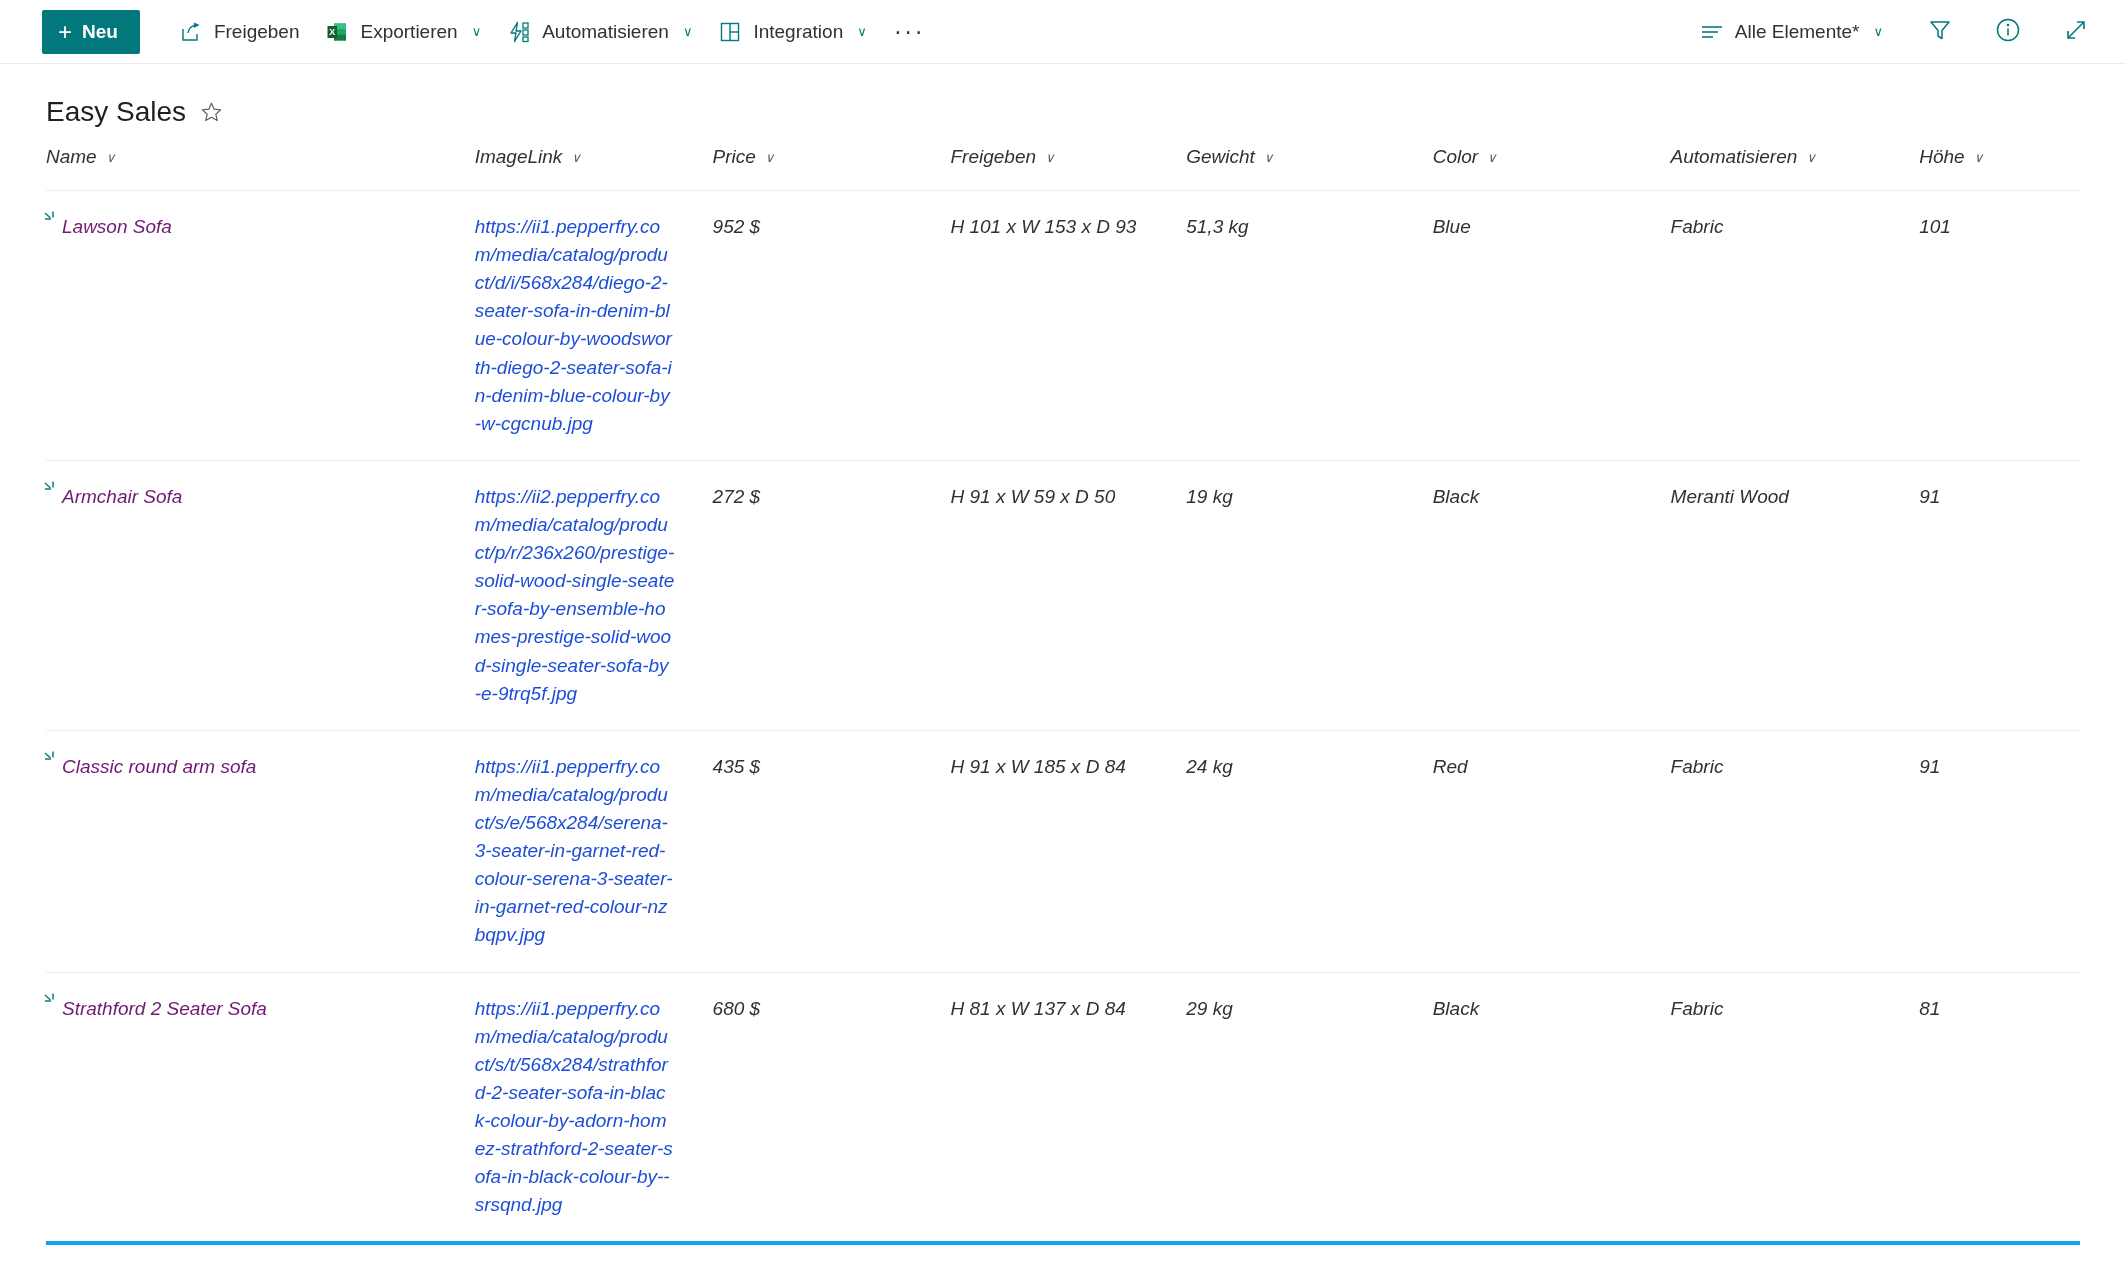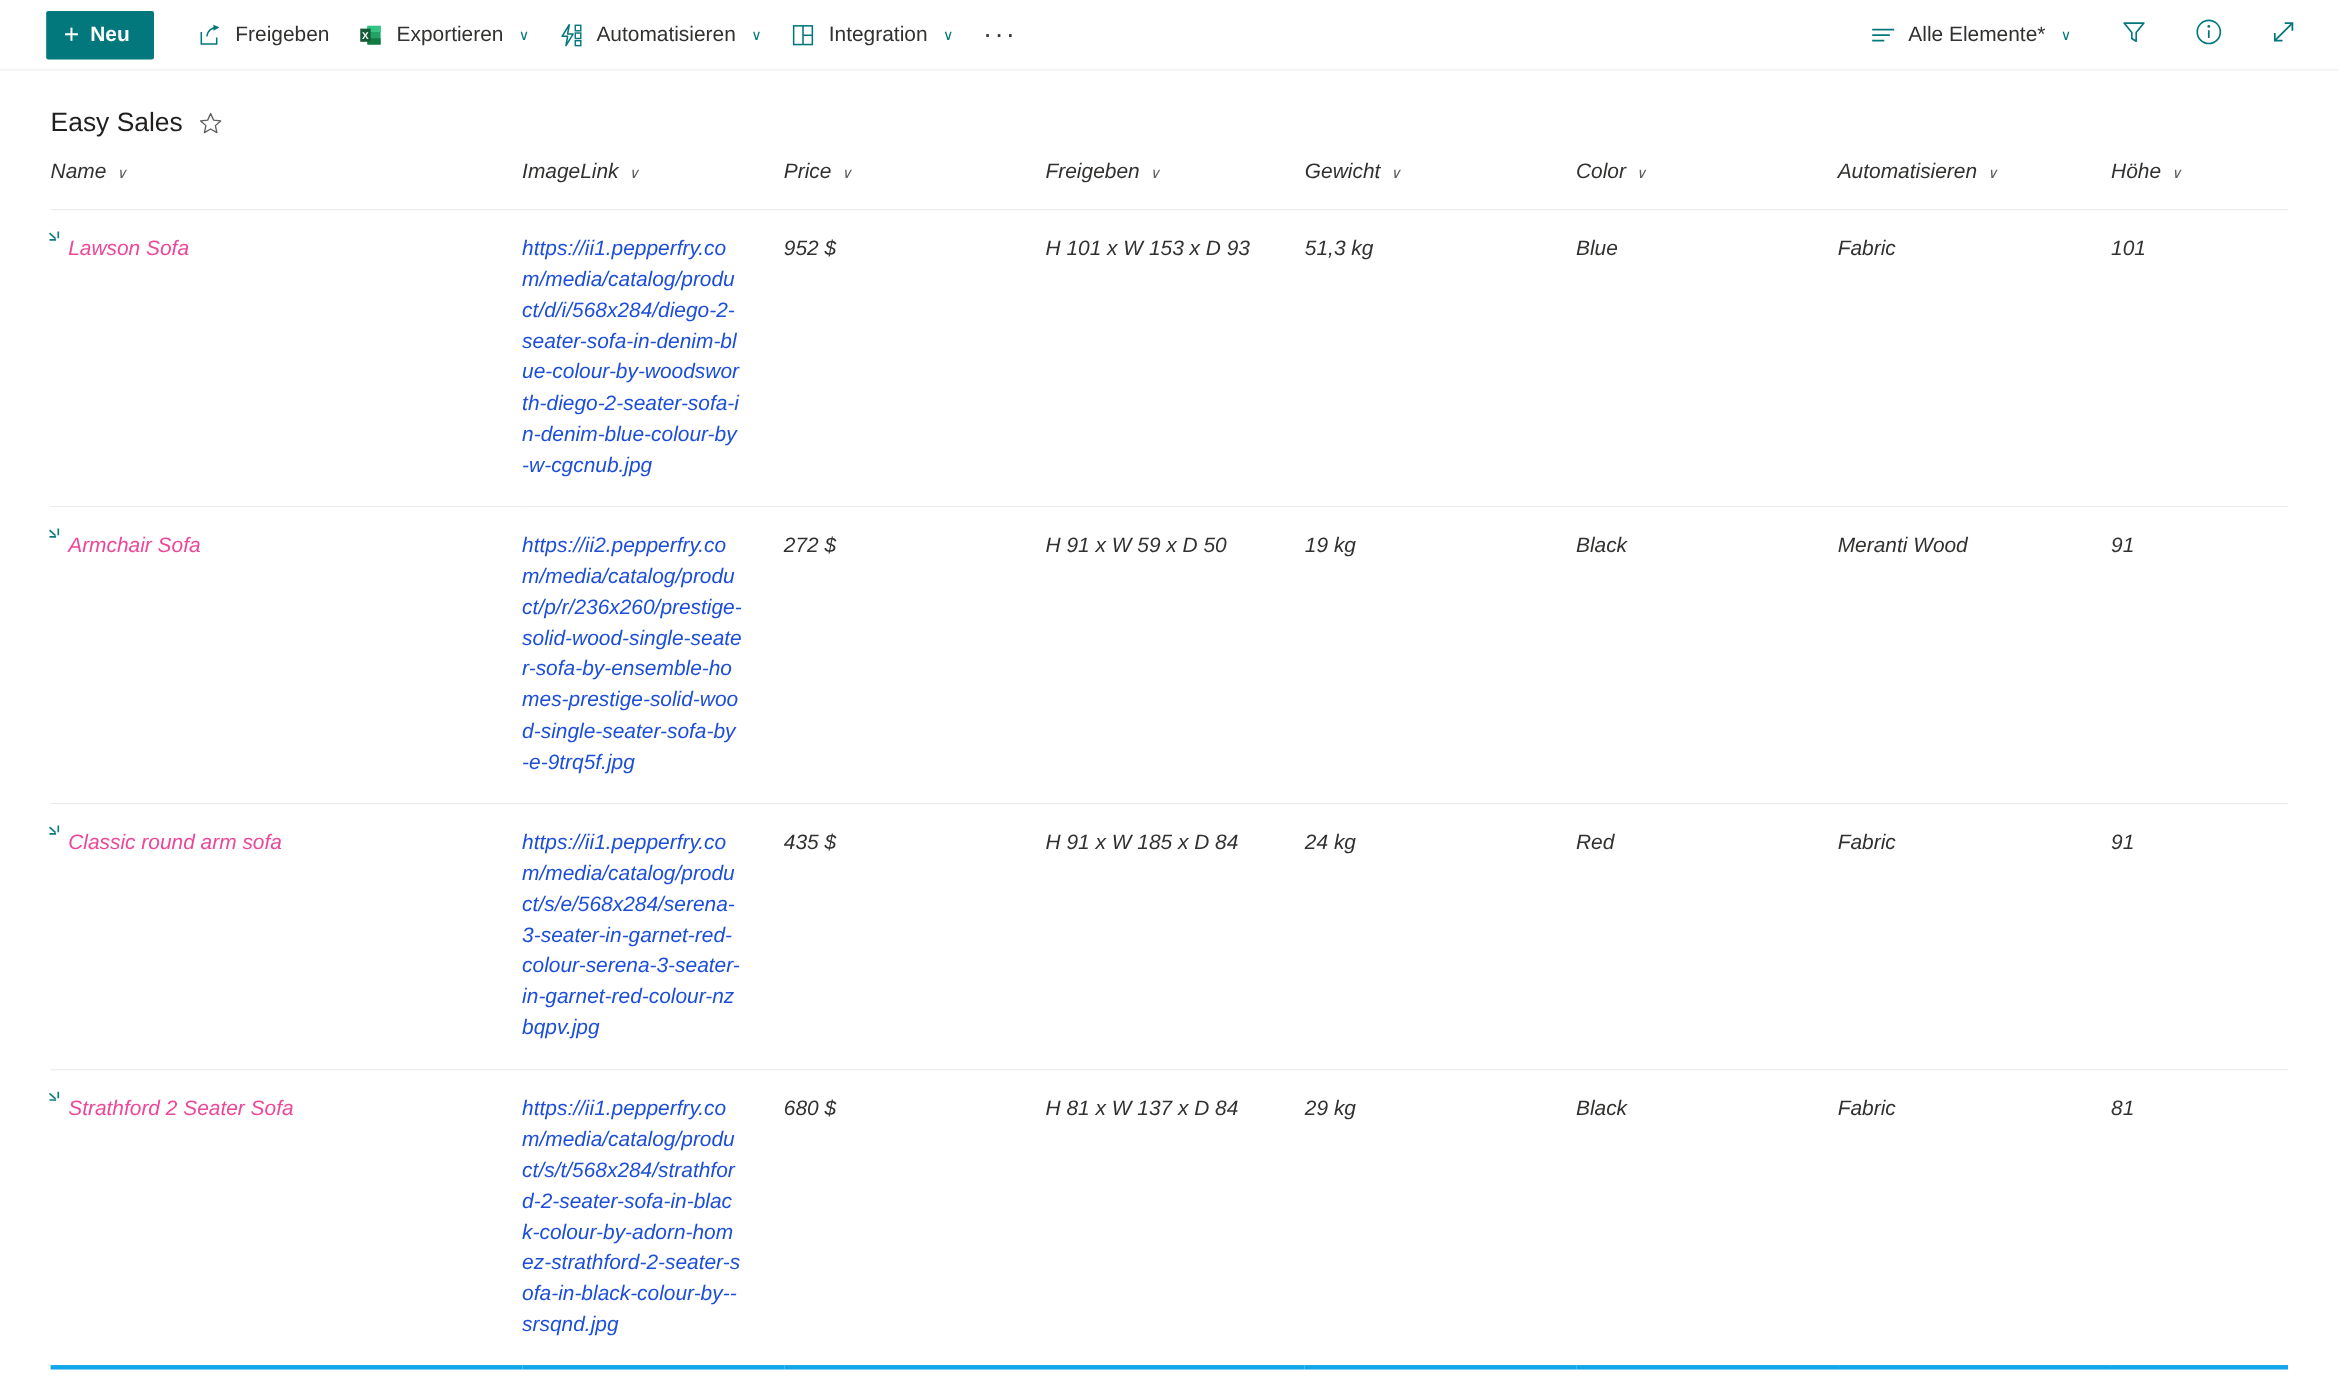--- a/index.html
+++ b/index.html
@@ -119,7 +119,7 @@
     box-sizing: border-box;
   }
   .page-title {
-    font-size: 24px;
+    font-size: 28px;
     font-weight: 400;
     color: #201f1e;
     line-height: 1;

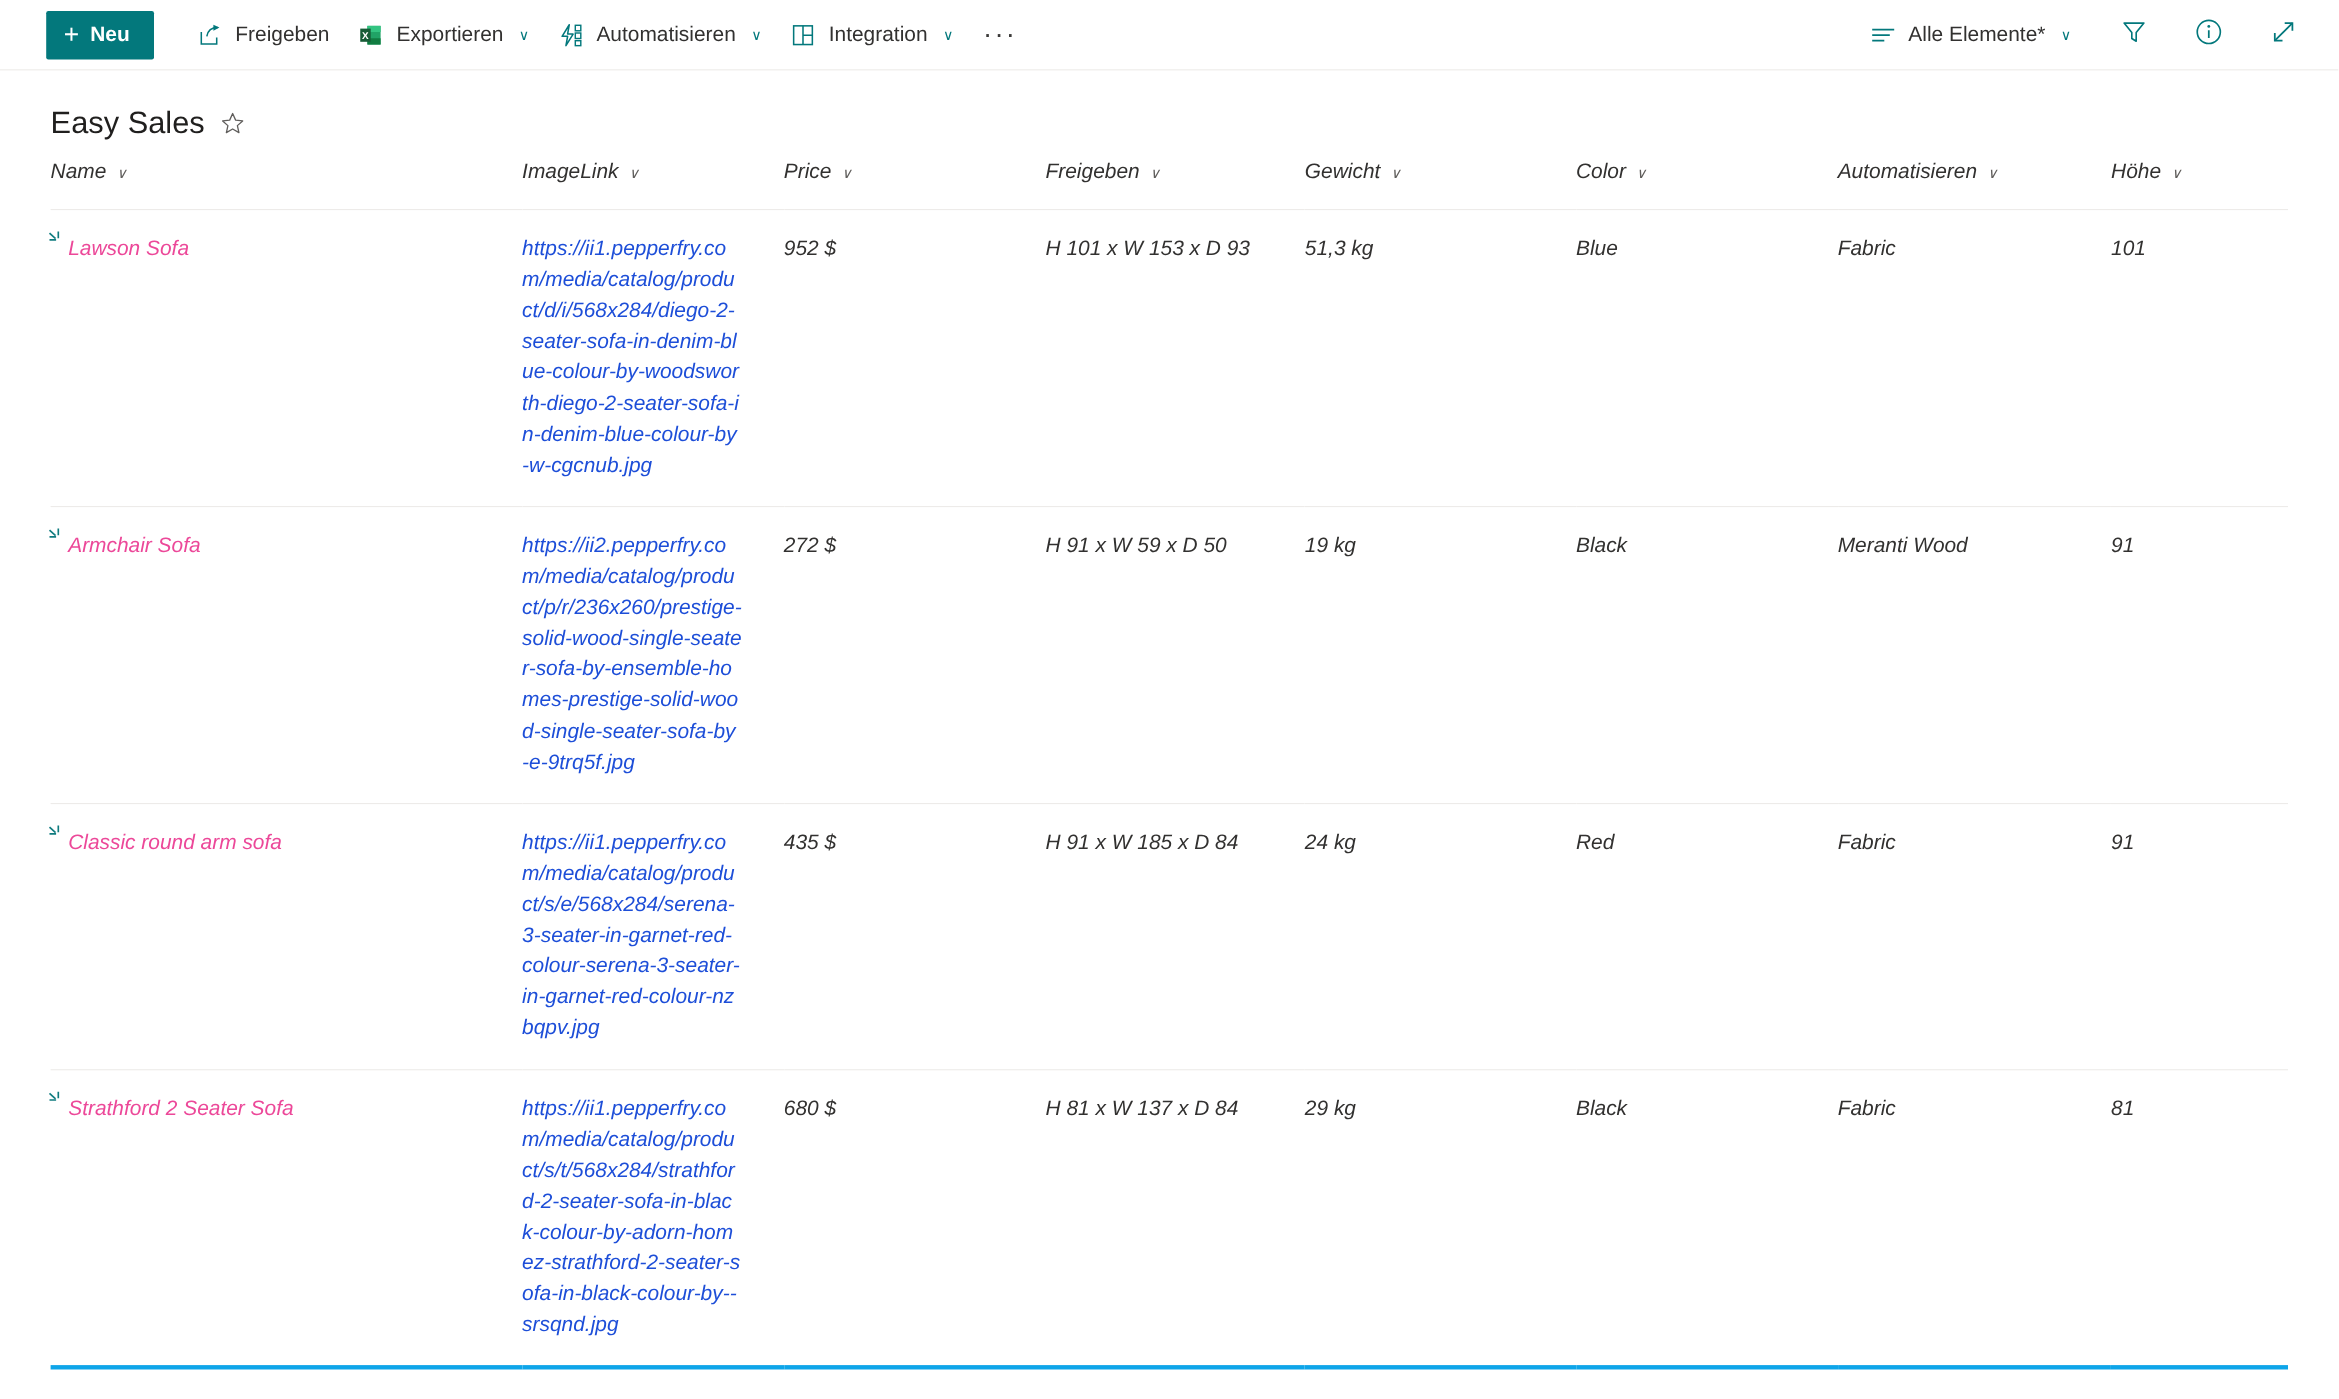--- a/index.html
+++ b/index.html
@@ -186,7 +186,7 @@
     margin-left: -3px;
   }
   .name-text {
-    color: #ec4899;
+    color: #701a75;
     cursor: pointer;
   }
   .link-text {

